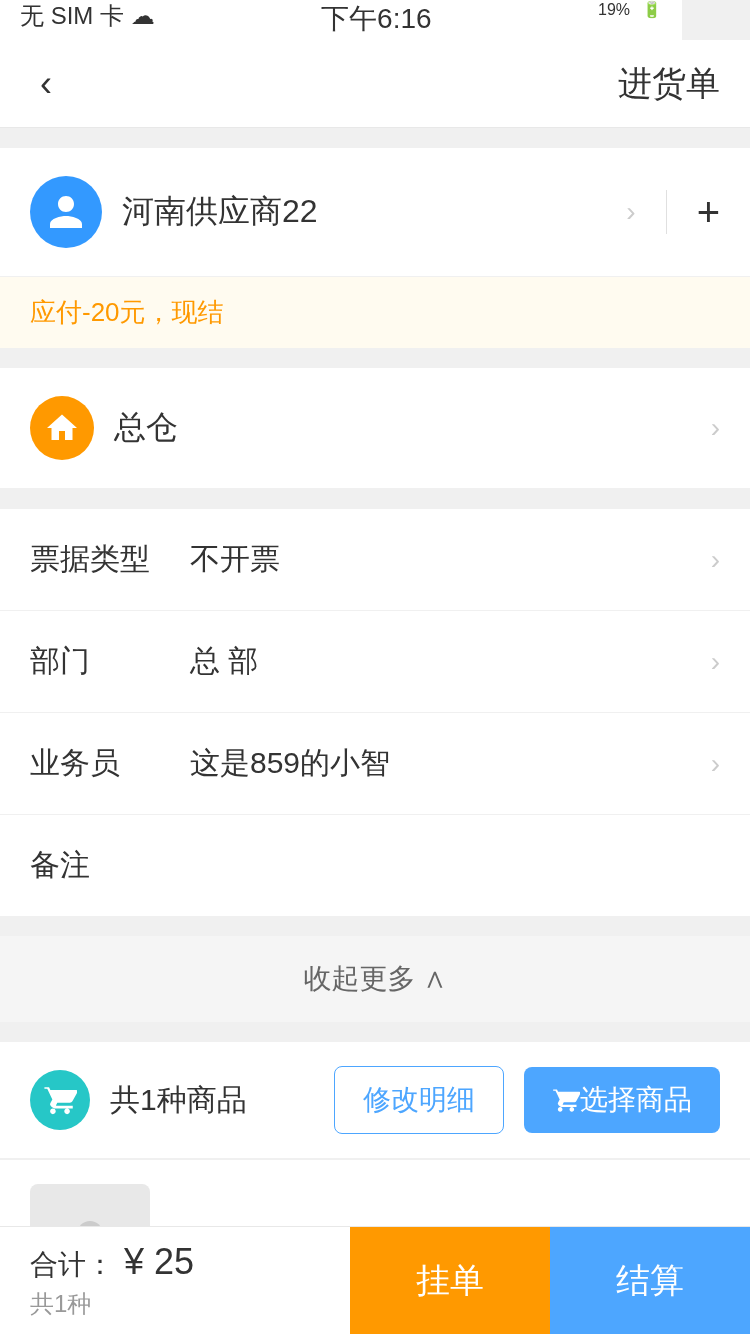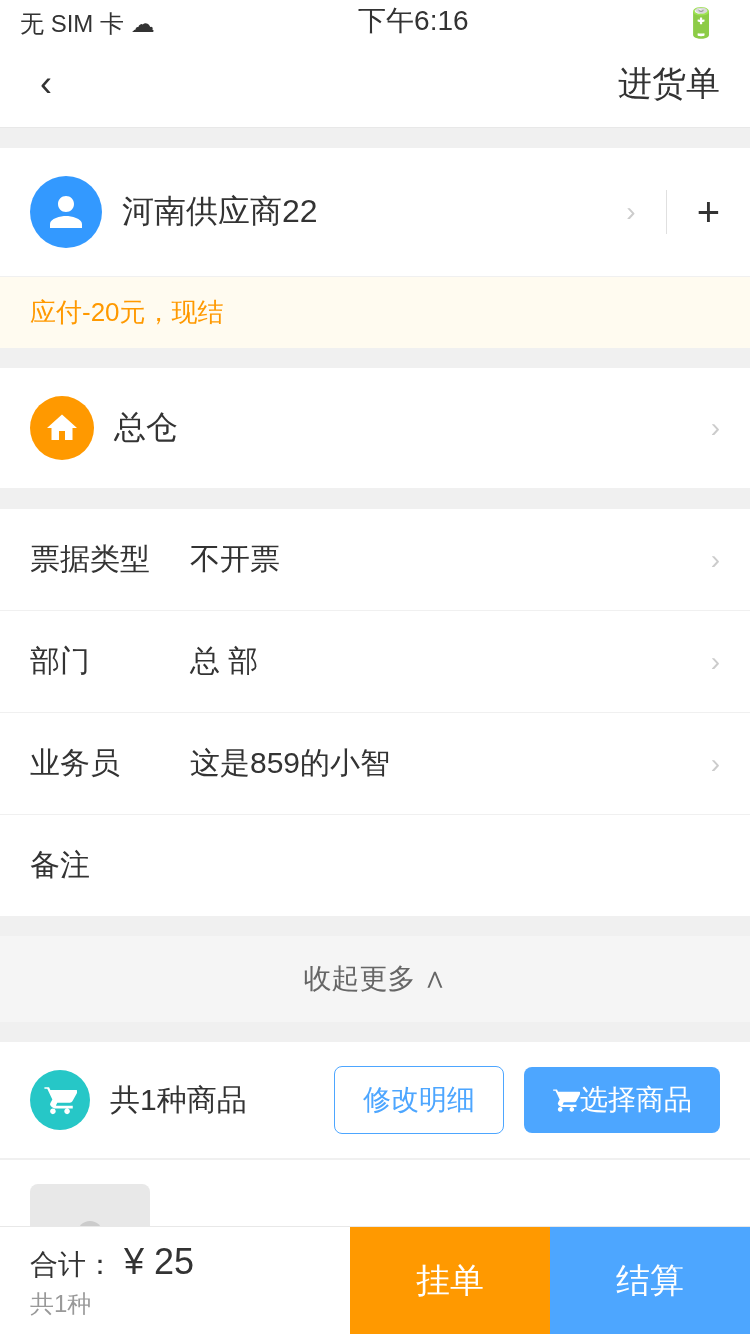--- a/index.html
+++ b/index.html
@@ -15,11 +15,11 @@
 
     
     .status-bar {
-      width: 750px;
+      width: 682px;
       height: 40px;
       background: #fff;
       display: flex;
-      align-items: flex-end;
+      align-items: flex-start;
       justify-content: space-between;
       padding: 0 20px;
       font-size: 24px;

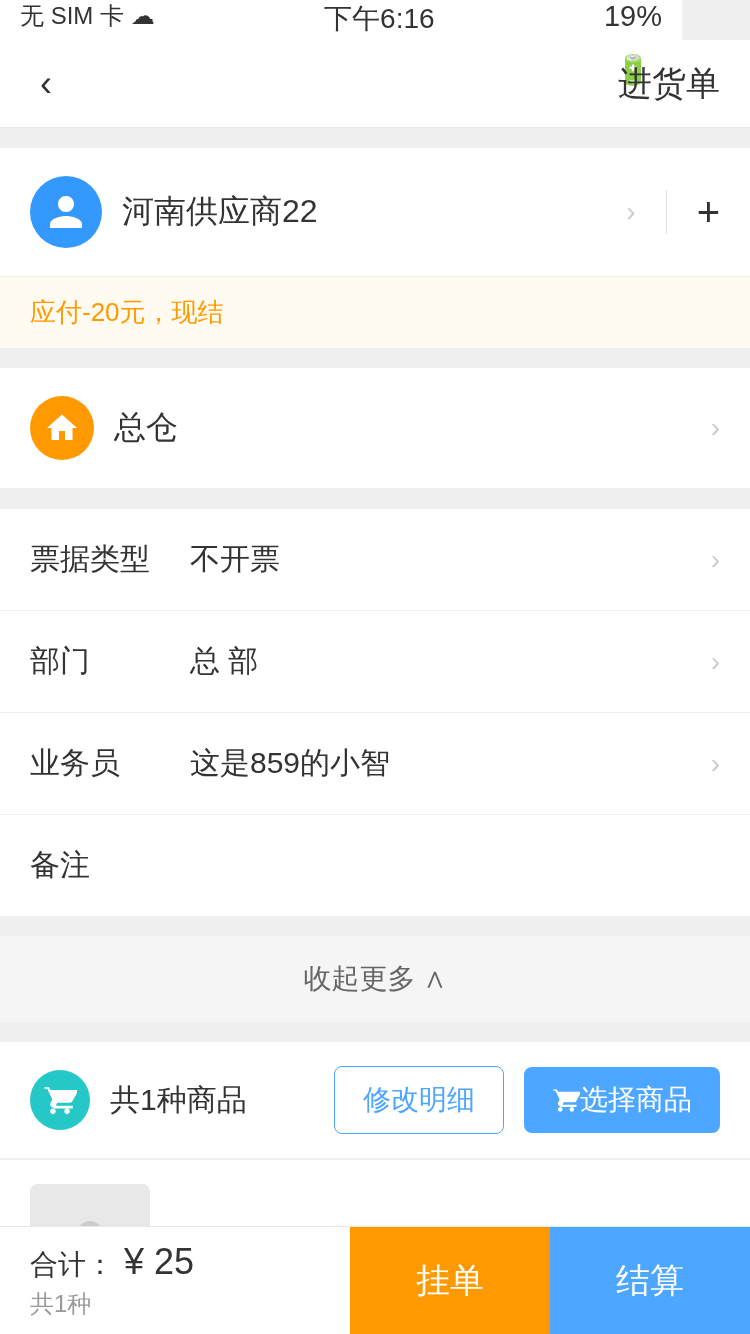--- a/index.html
+++ b/index.html
@@ -27,7 +27,7 @@
     }
     .status-left { display: flex; align-items: center; gap: 8px; }
     .status-center { font-size: 28px; font-weight: 500; }
-    .status-right { display: flex; align-items: center; gap: 20px; font-size: 29px; flex-direction: column; }
+    .status-right { display: flex; align-items: center; gap: 12px; font-size: 16px; }
 
     
     .nav-bar {

